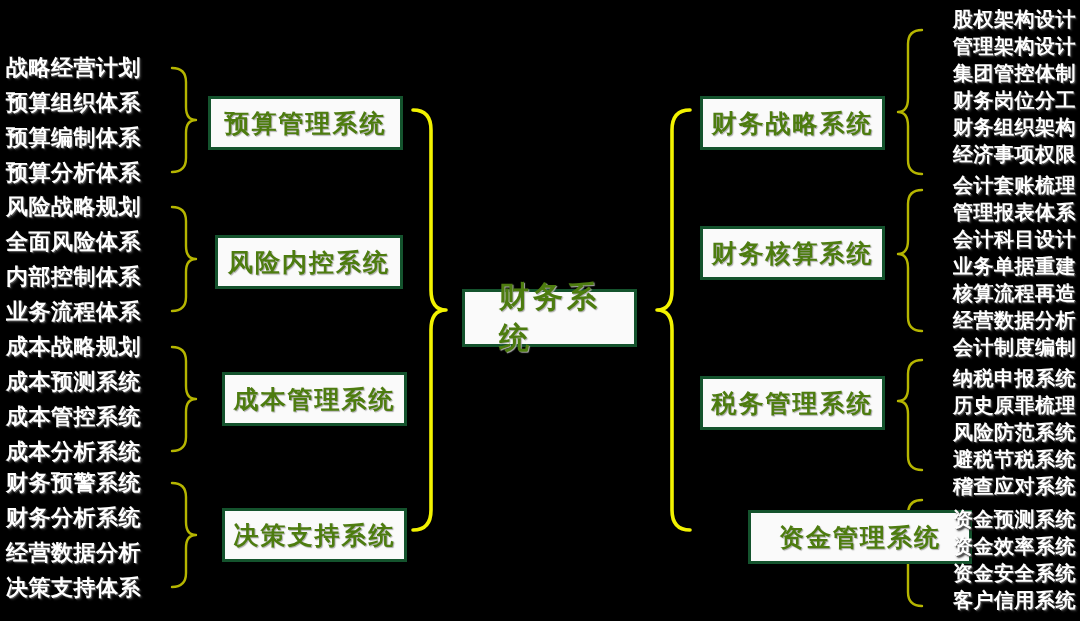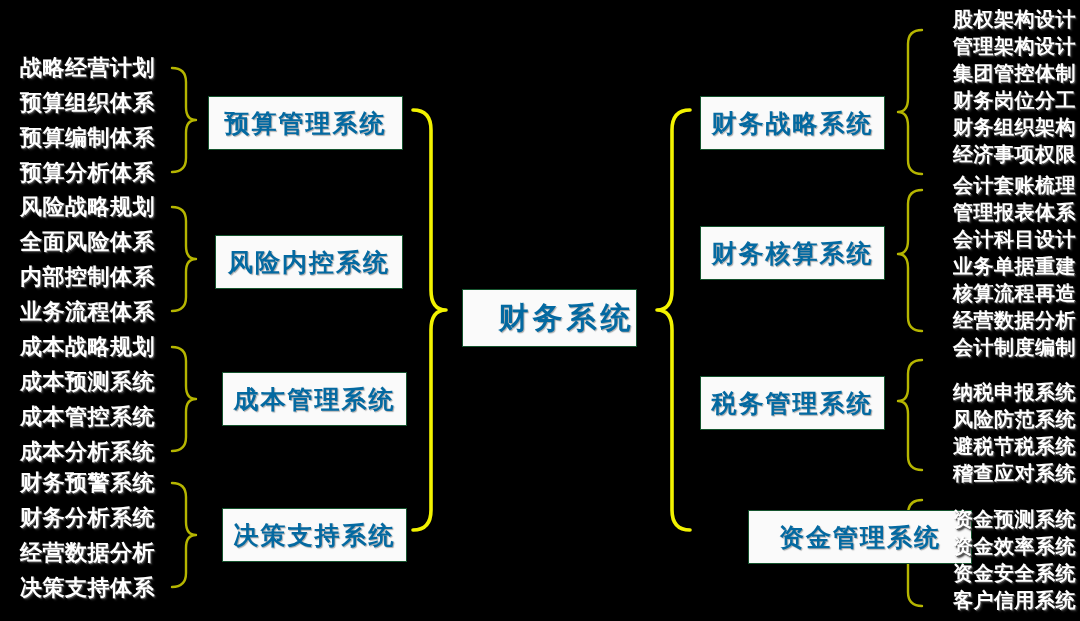--- a/index.html
+++ b/index.html
@@ -23,7 +23,7 @@
     flex-direction:column;
     justify-content:center;
   }
-  .leaf-group.left{ align-items:flex-start; left:20px; }
+  .leaf-group.left{ align-items:flex-start; left:6px; }
   .leaf-group.right{ align-items:flex-start; right:4px; }
 
   .leaf-item{

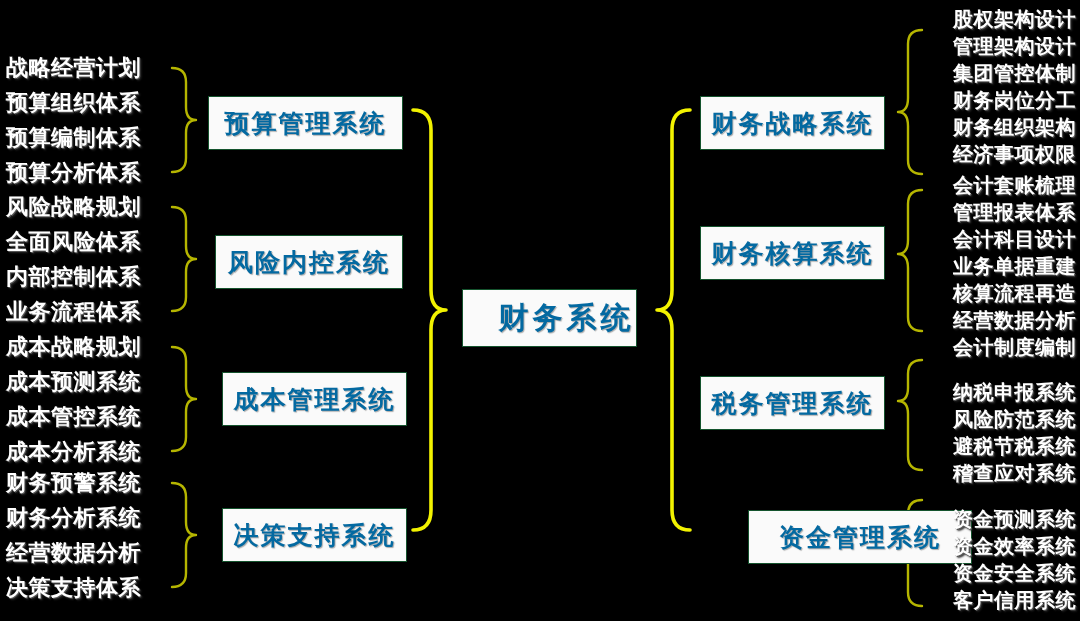--- a/index.html
+++ b/index.html
@@ -44,12 +44,12 @@
   .node{
     position:absolute;
     background:#fafafa;
-    border:1px solid #14532d;
+    border:3px solid #14532d;
     box-sizing:border-box;
     display:flex;
     align-items:center;
     justify-content:center;
-    color:#0369a1;
+    color:#4d7c0f;
     font-weight:700;
     letter-spacing:2px;
     text-shadow:1px 1px 1px #aaa;

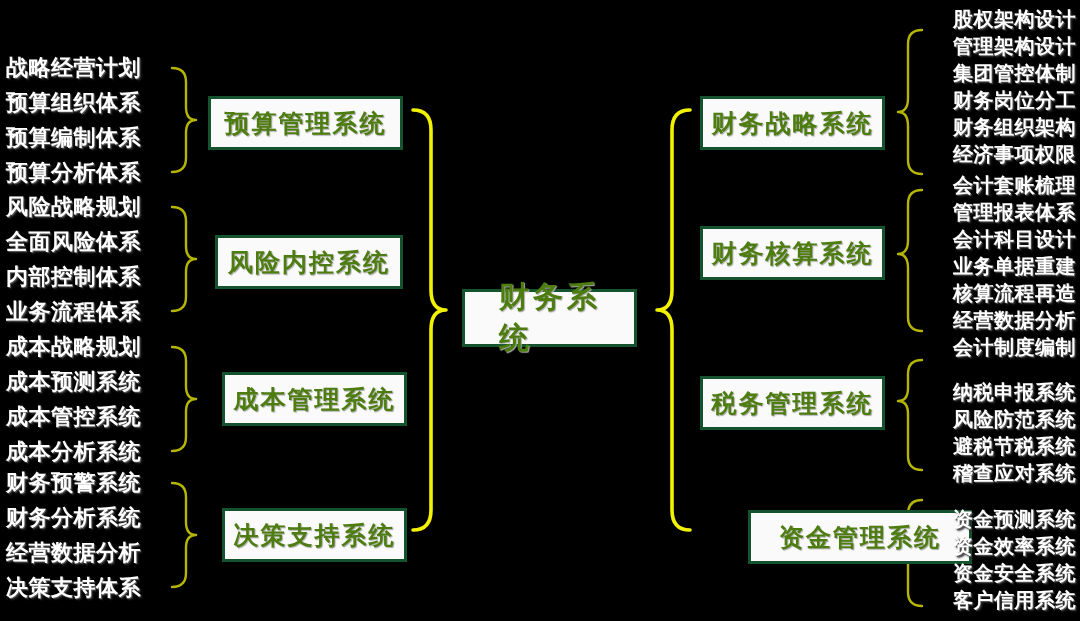--- a/index.html
+++ b/index.html
@@ -181,6 +181,7 @@
 
   <div class="leaf-group right dense" style="top:365px;height:135px;">
     <div class="leaf-item">纳税申报系统</div>
+    <div class="leaf-item">历史原罪梳理</div>
     <div class="leaf-item">风险防范系统</div>
     <div class="leaf-item">避税节税系统</div>
     <div class="leaf-item">稽查应对系统</div>

